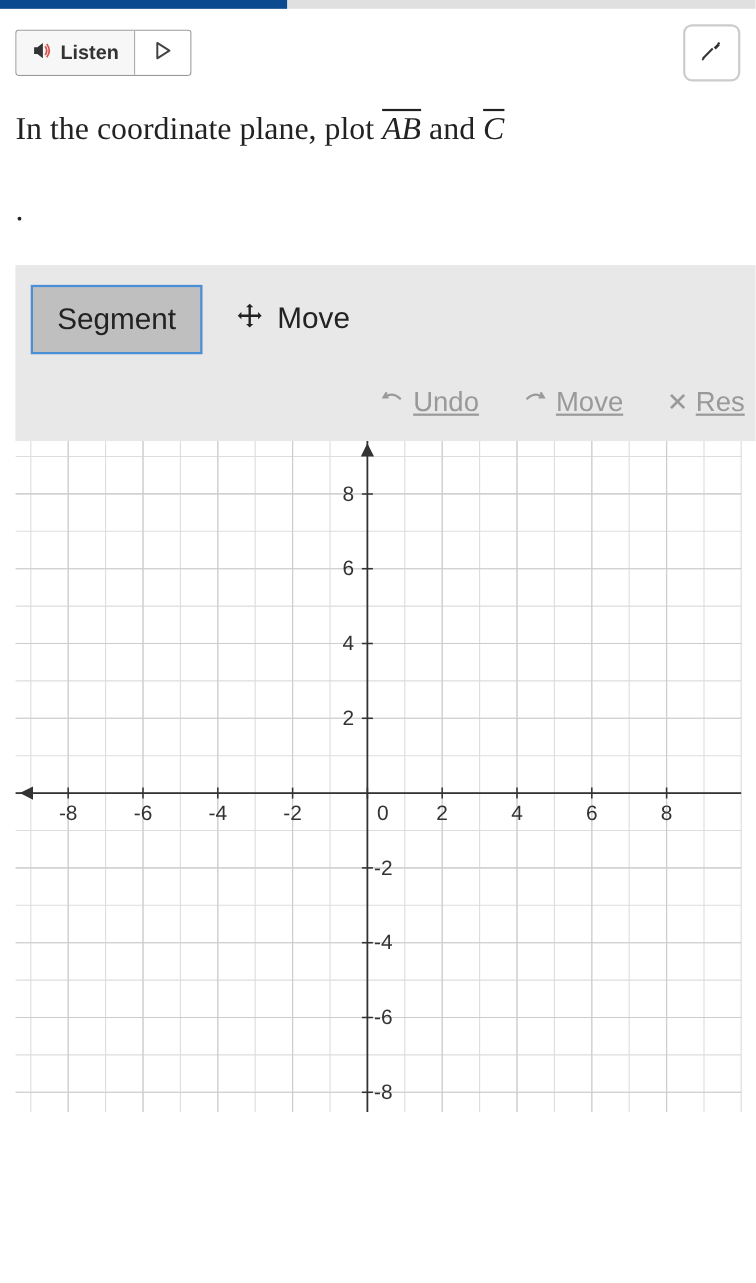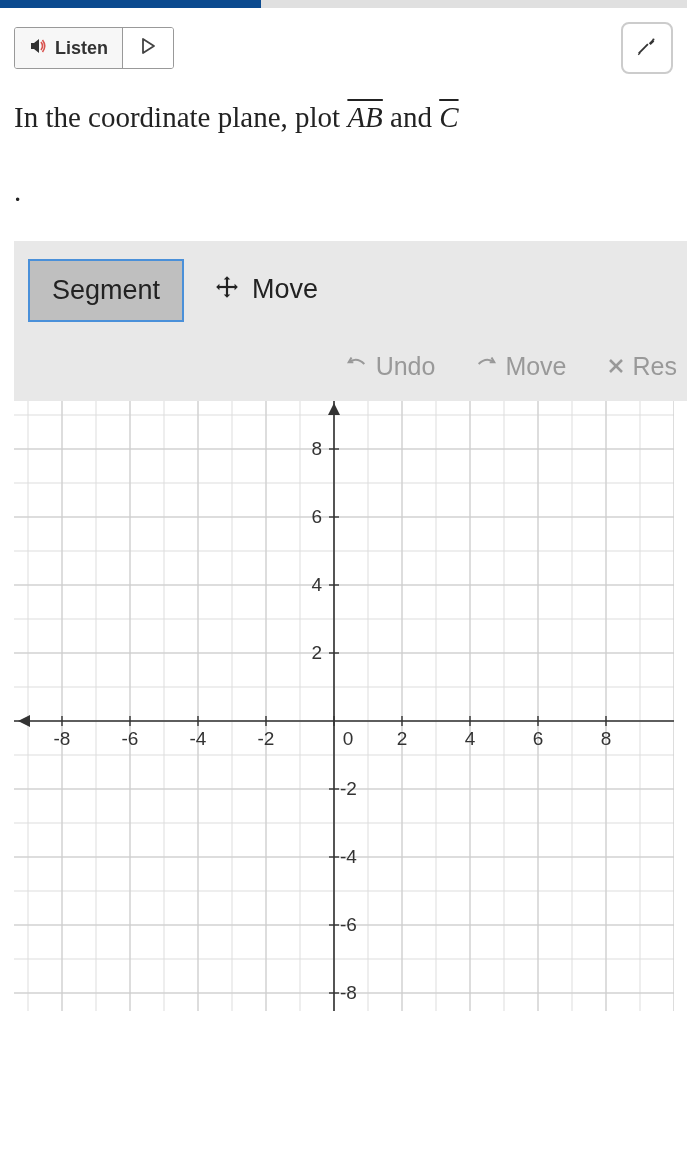--- a/index.html
+++ b/index.html
@@ -121,6 +121,7 @@
     padding: 30px 10px 10px 0;
     font-size: 25px;
     color: #999;
+    text-decoration: underline;
   }
   .tool-row2 .item {
     display: flex;

